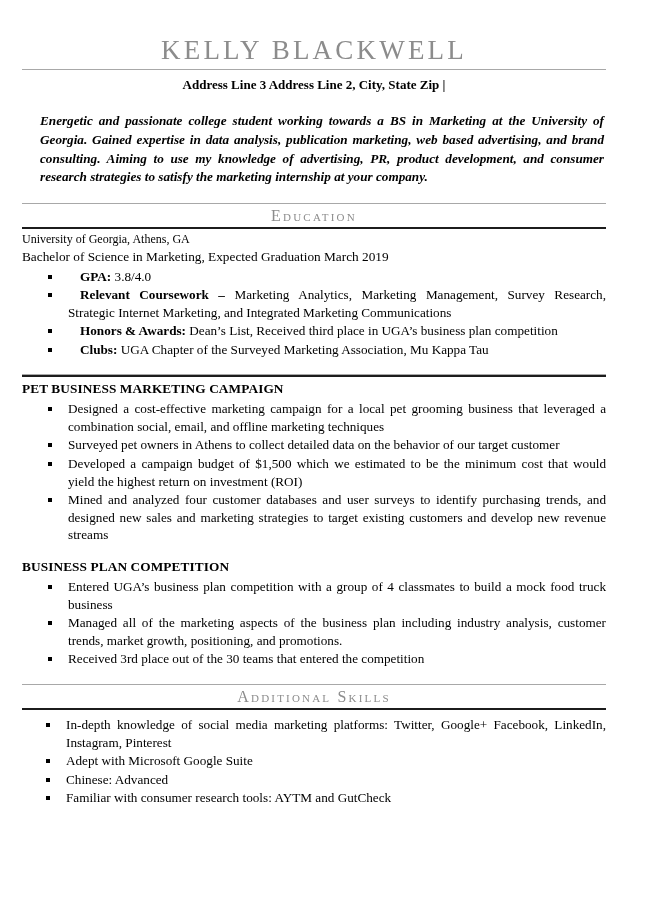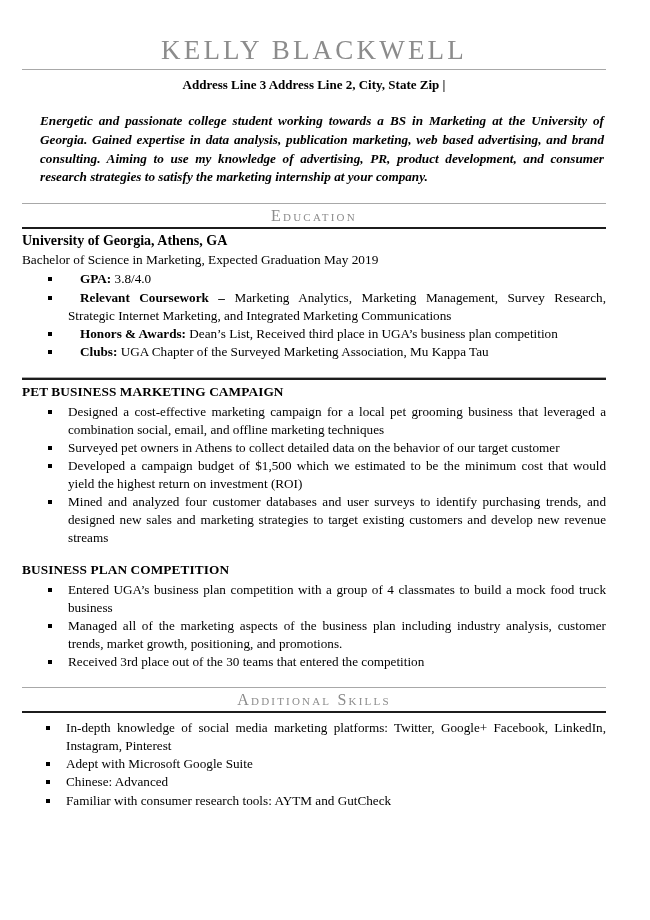--- a/index.html
+++ b/index.html
@@ -91,8 +91,8 @@
   
   .block { margin-top: 3px; }
   .org {
-    font-weight: bold;
-    font-size: 14px;
+    font-weight: normal;
+    font-size: 12px;
     line-height: 1.33;
   }
   .degree {

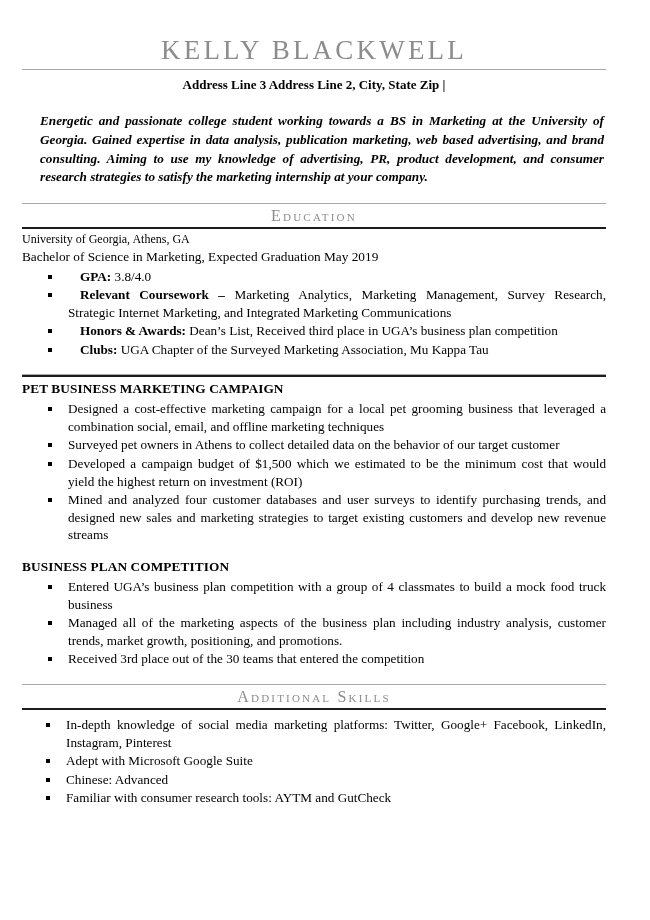--- a/index.html
+++ b/index.html
@@ -155,7 +155,7 @@
   </div>
   <div class="block">
     <div class="org">University of Georgia, Athens, GA</div>
-    <div class="degree">Bachelor of Science in Marketing, Expected Graduation May 2019</div>
+    <div class="degree">Bachelor of Science in Marketing, Expected Graduation March 2019</div>
     <ul class="bullets" id="education-bullets">
         <li><b>GPA:</b><span> 3.8/4.0</span></li>
         <li><b>Relevant Coursework –</b><span> Marketing Analytics, Marketing Management, Survey Research, Strategic Internet Marketing, and Integrated Marketing Communications</span></li>

